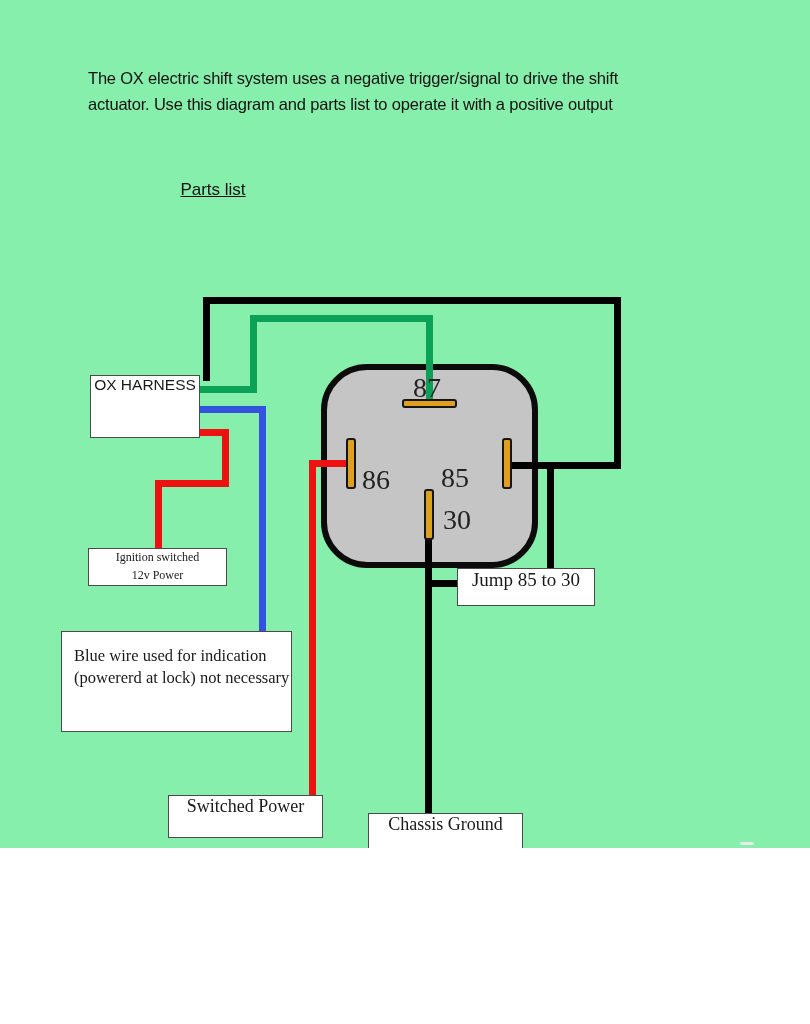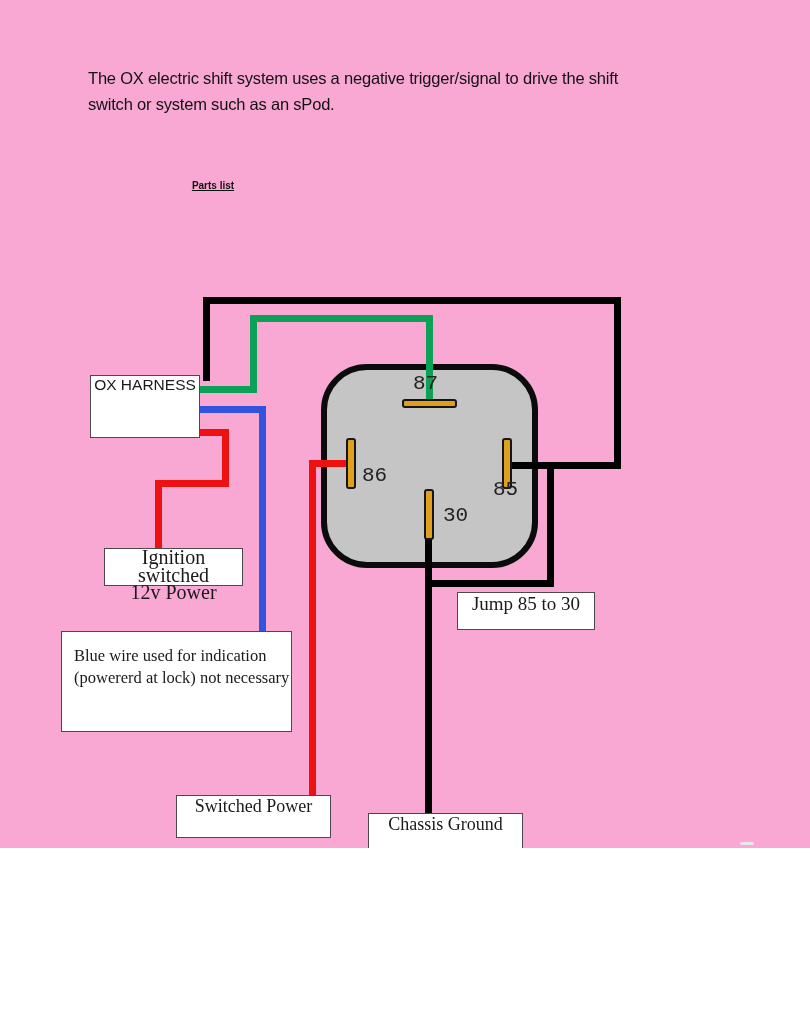--- a/index.html
+++ b/index.html
@@ -7,7 +7,7 @@
     position: relative;
     width: 810px;
     height: 848px;
-    background: #f9a8d4;
+    background: #86efac;
     overflow: hidden;
     font-family: "Liberation Sans", sans-serif;
     color: #1a1a1a;

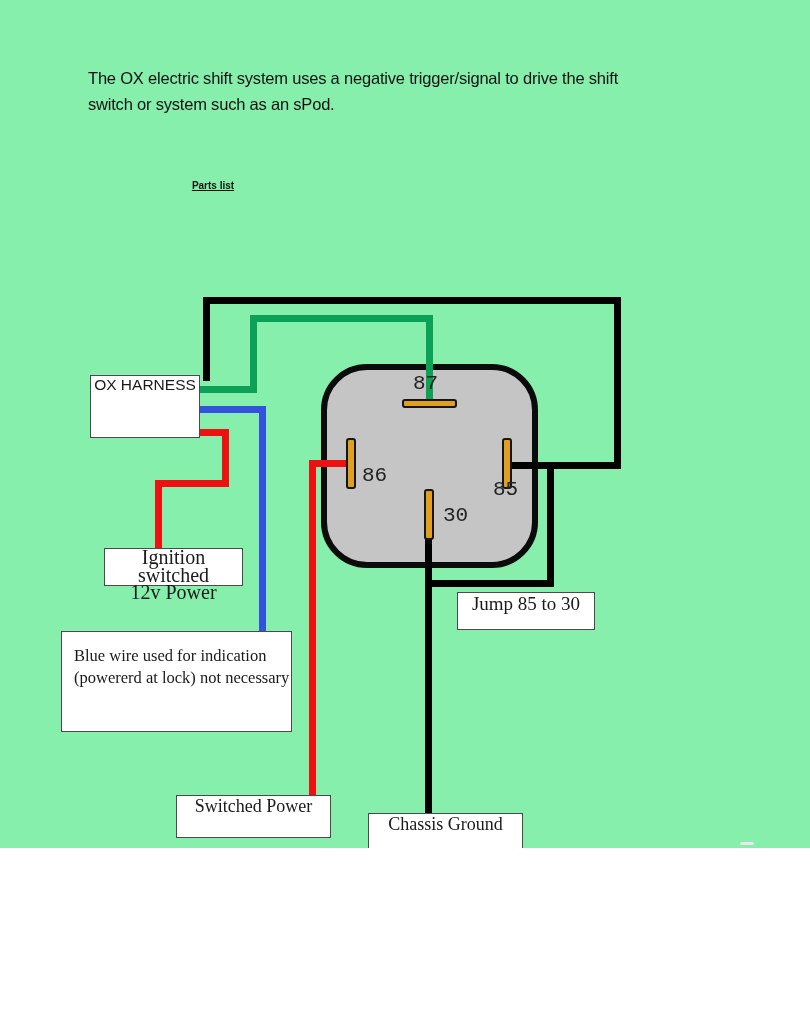--- a/index.html
+++ b/index.html
@@ -128,6 +128,7 @@
 
   <div class="intro">
     <div class="intro-line">The OX electric shift system uses a negative trigger/signal to drive the shift</div>
+    <div class="intro-line">actuator. Use this diagram and parts list to operate it with a positive output</div>
     <div class="intro-line">switch or system such as an sPod.</div>
   </div>
 

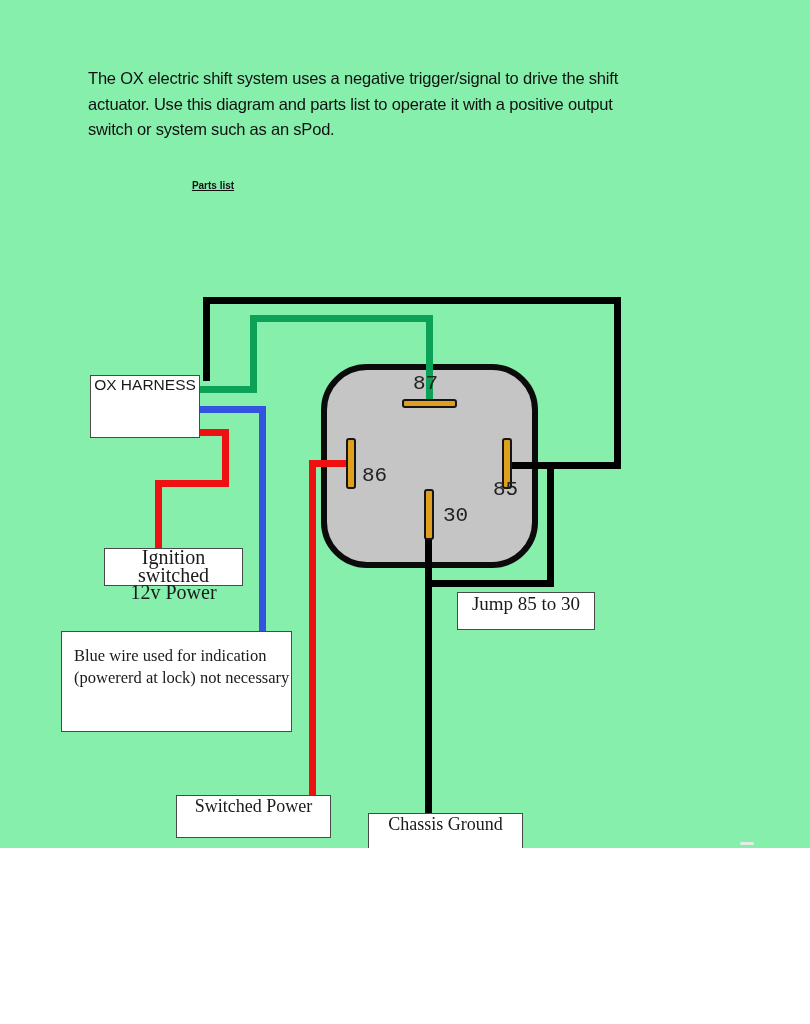--- a/index.html
+++ b/index.html
@@ -129,7 +129,6 @@
   <div class="intro">
     <div class="intro-line">The OX electric shift system uses a negative trigger/signal to drive the shift</div>
     <div class="intro-line">actuator. Use this diagram and parts list to operate it with a positive output</div>
-    <div class="intro-line">switch or system such as an sPod.</div>
   </div>
 
   <div class="parts">

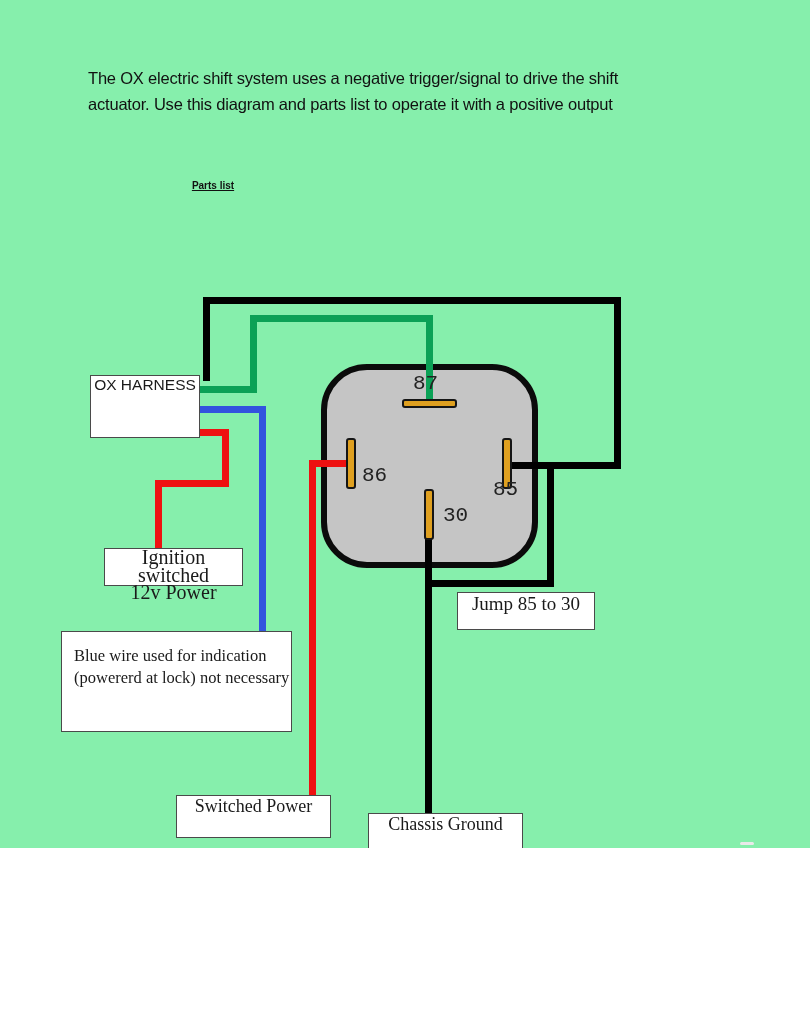--- a/index.html
+++ b/index.html
@@ -29,8 +29,8 @@
   .parts-title {
     width: 250px;
     text-align: center;
-    font-size: 10px;
-    font-weight: bold;
+    font-size: 17px;
+    font-weight: normal;
     text-decoration: underline;
     color: #111;
   }

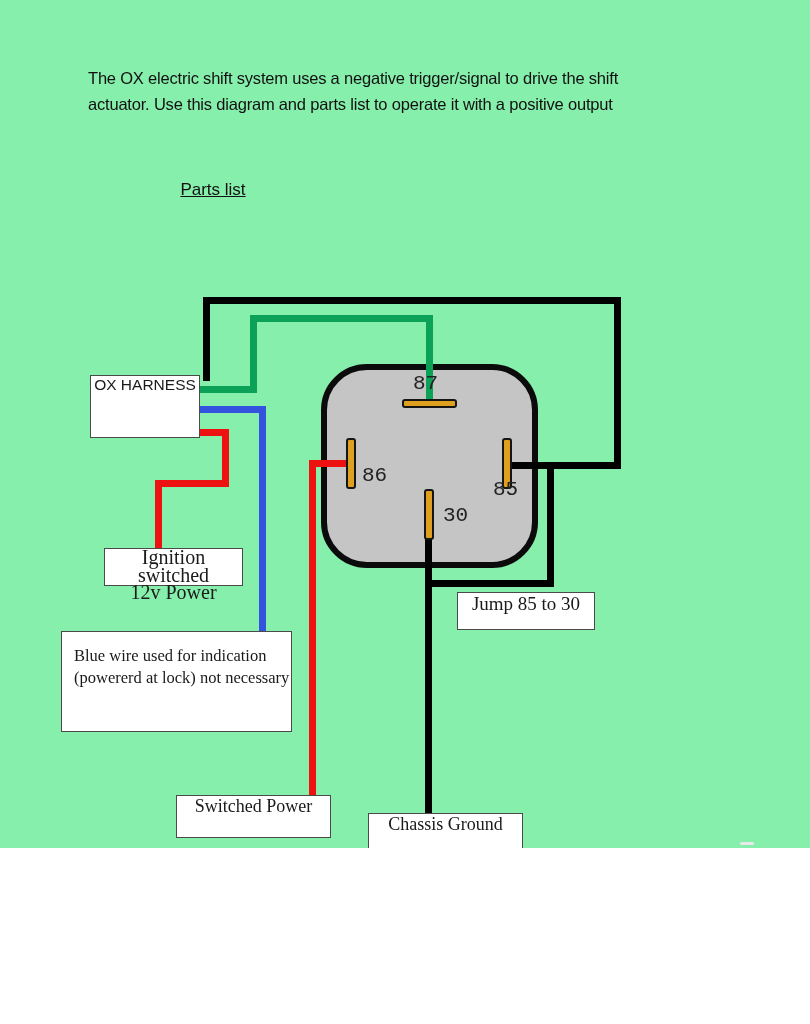--- a/index.html
+++ b/index.html
@@ -95,10 +95,10 @@
   .t30 { left: 424px; top: 489px; width: 10px; height: 51px; }
   .tlabel {
     position: absolute;
-    font-size: 21px;
+    font-size: 28px;
     color: #222;
     z-index: 25;
-    font-family: Liberation Mono, monospace;
+    font-family: Liberation Serif, serif;
   }
   .l87 { left: 413px; top: 372px; }
   .l86 { left: 362px; top: 464px; }

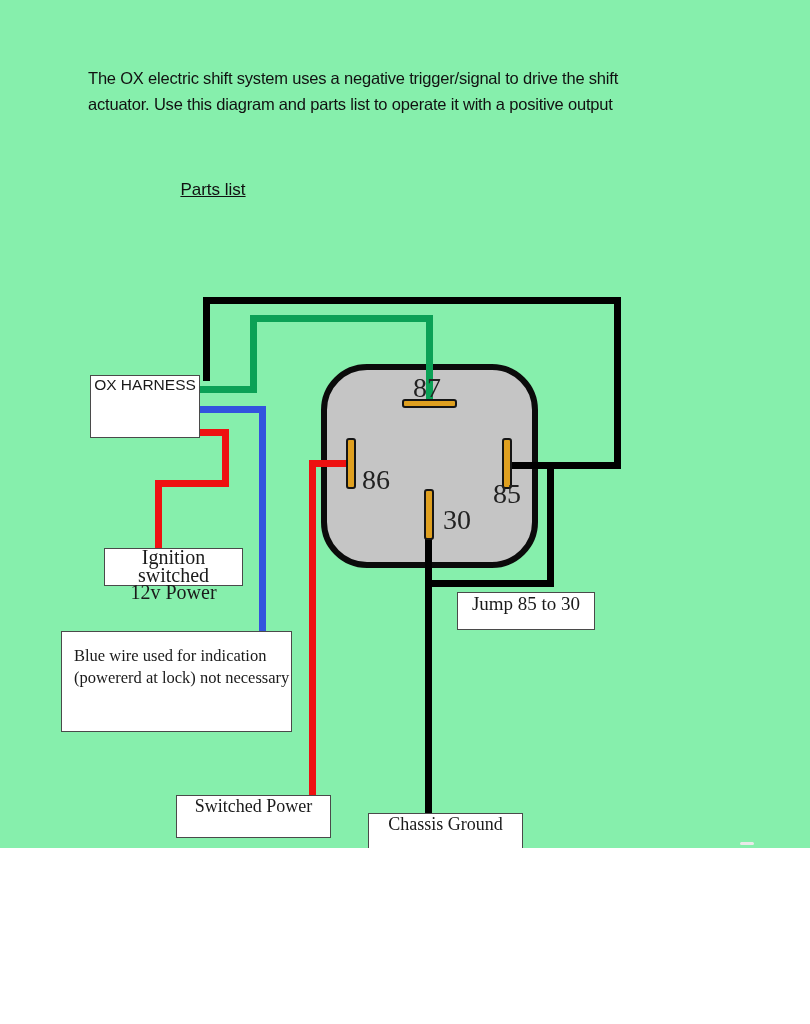--- a/index.html
+++ b/index.html
@@ -102,7 +102,7 @@
   }
   .l87 { left: 413px; top: 372px; }
   .l86 { left: 362px; top: 464px; }
-  .l85 { left: 493px; top: 462px; margin-top: 16px; }
+  .l85 { left: 441px; top: 462px; }
   .l30 { left: 443px; top: 504px; }
 
   

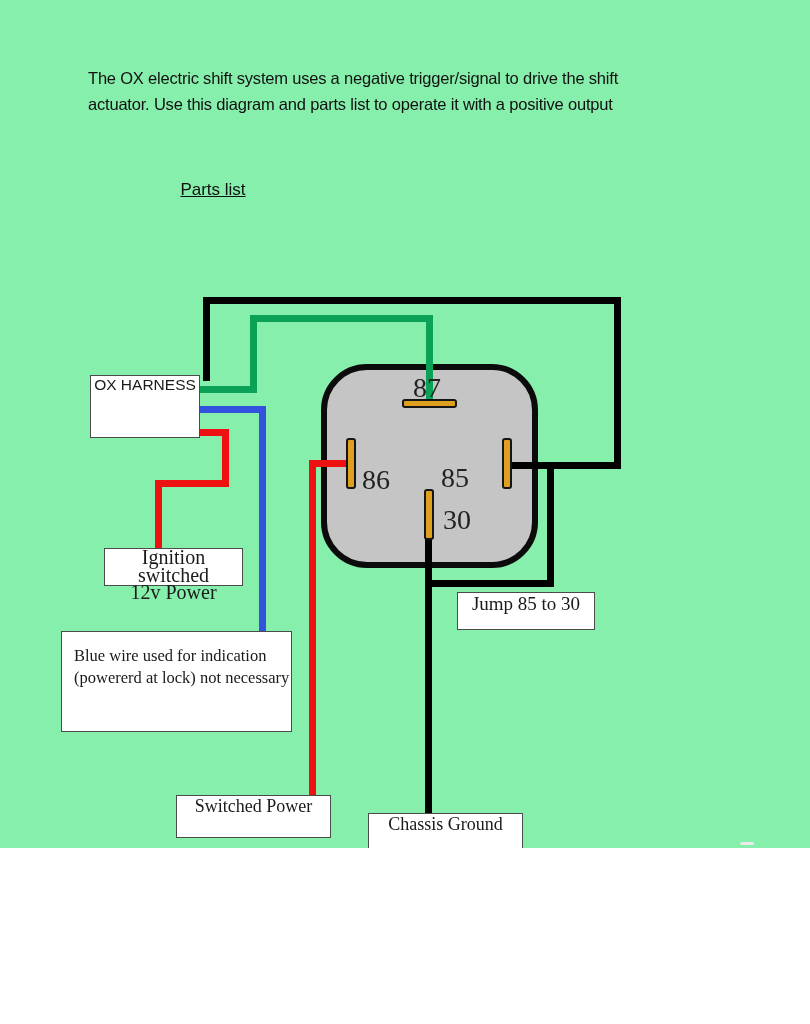--- a/index.html
+++ b/index.html
@@ -61,7 +61,7 @@
   .serif { font-family: "Liberation Serif", serif; }
 
   .box-ox       { left: 90px;  top: 375px; width: 110px; height: 63px; font-size: 15.5px; z-index: 5; }
-  .box-ignition { left: 104px;  top: 548px; width: 139px; height: 38px; font-size: 20px; line-height: 17.5px; }
+  .box-ignition { left: 88px;  top: 548px; width: 139px; height: 38px; font-size: 12px; line-height: 17.5px; }
   .box-note     { left: 61px;  top: 631px; width: 231px; height: 101px;
                   font-size: 16.5px; line-height: 21.5px;
                   align-items: flex-start; justify-content: flex-start;

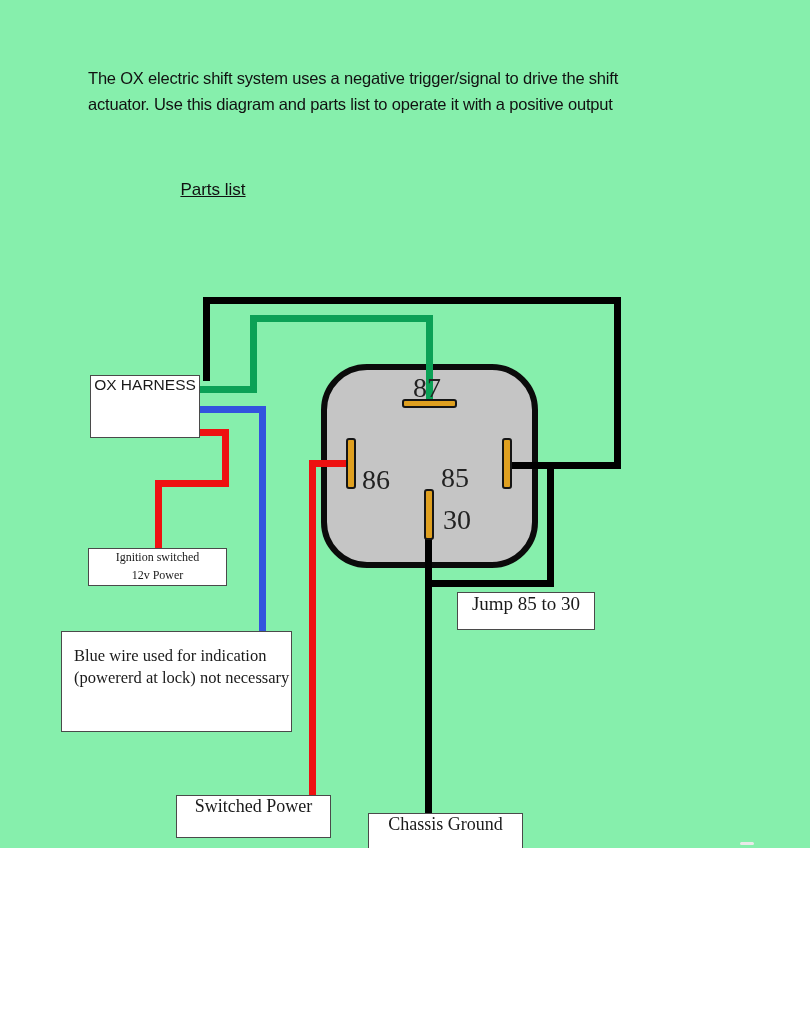--- a/index.html
+++ b/index.html
@@ -66,7 +66,7 @@
                   font-size: 16.5px; line-height: 21.5px;
                   align-items: flex-start; justify-content: flex-start;
                   text-align: left; padding: 13px 0 0 12px; }
-  .box-jump     { left: 457px; top: 592px; width: 138px; height: 38px; font-size: 19px; }
+  .box-jump     { left: 457px; top: 568px; width: 138px; height: 38px; font-size: 19px; }
   .box-switched { left: 168px; top: 795px; width: 155px; height: 43px; font-size: 18px; margin-left: 8px; }
   .box-chassis  { left: 368px; top: 813px; width: 155px; height: 44px; font-size: 18px; }
 

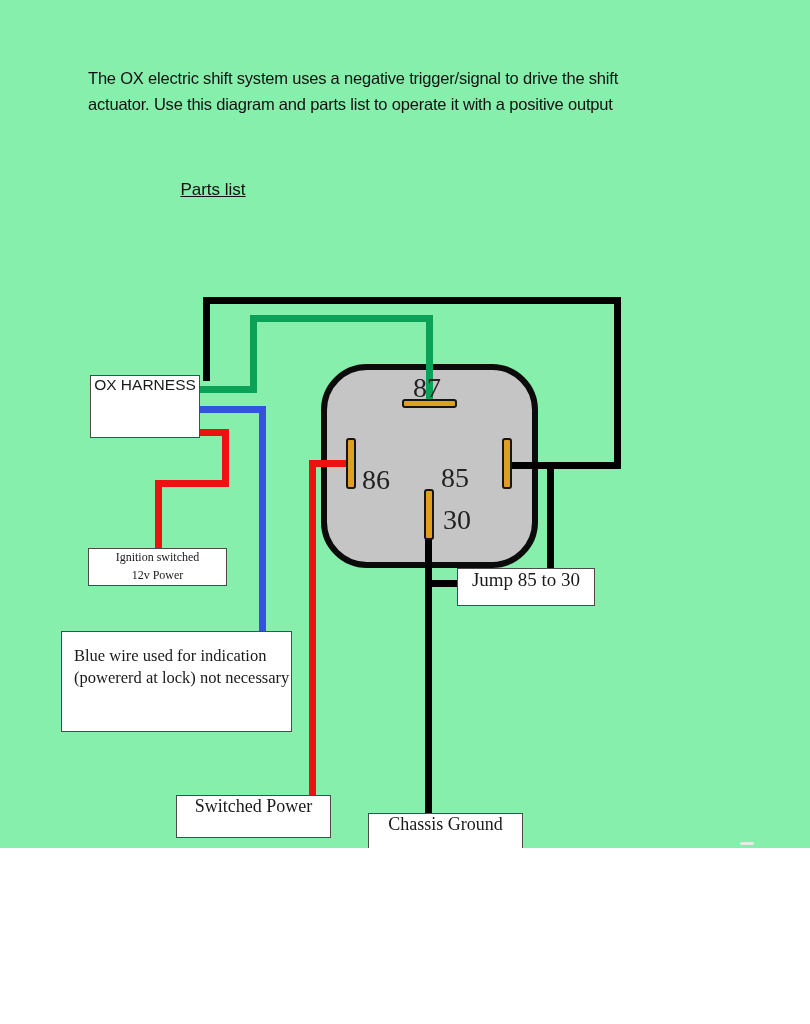--- a/index.html
+++ b/index.html
@@ -67,7 +67,7 @@
                   align-items: flex-start; justify-content: flex-start;
                   text-align: left; padding: 13px 0 0 12px; }
   .box-jump     { left: 457px; top: 568px; width: 138px; height: 38px; font-size: 19px; }
-  .box-switched { left: 168px; top: 795px; width: 155px; height: 43px; font-size: 18px; margin-left: 8px; }
+  .box-switched { left: 168px; top: 795px; width: 155px; height: 43px; font-size: 18px; }
   .box-chassis  { left: 368px; top: 813px; width: 155px; height: 44px; font-size: 18px; }
 
   

